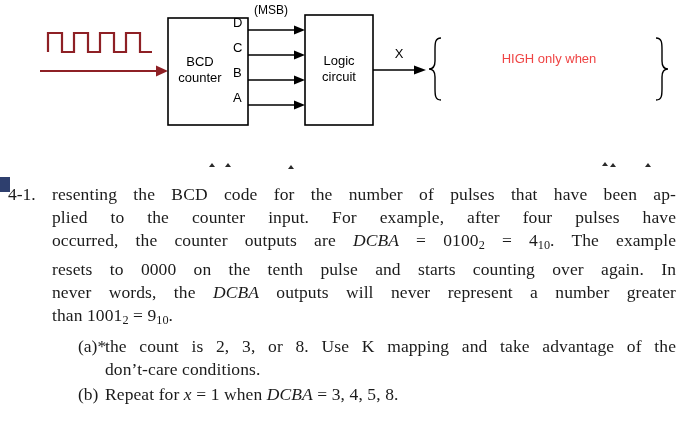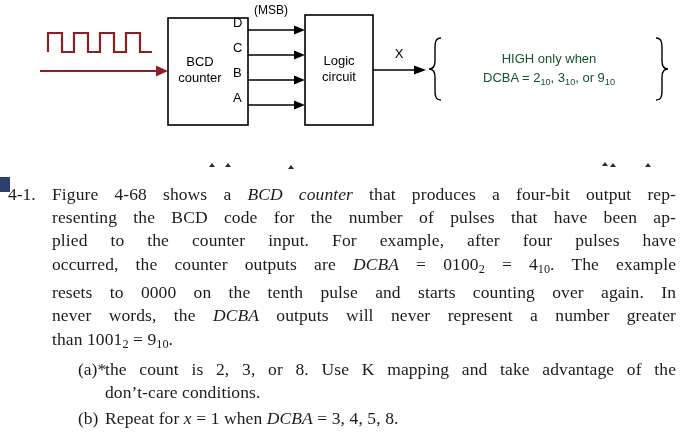--- a/index.html
+++ b/index.html
@@ -16,7 +16,7 @@
   .dt{font-family:"Liberation Sans",sans-serif;font-size:13px;fill:#000;}
   .sm{font-size:12px;}
   .note{position:absolute;left:440px;top:49px;width:218px;text-align:center;
-        font-family:"Liberation Sans",sans-serif;font-size:13px;line-height:19px;color:#14532d;}
+        font-family:"Liberation Sans",sans-serif;font-size:13px;line-height:19px;color:#ef4444;}
   
   .scan{position:absolute;width:0;height:0;border-left:3px solid transparent;
         border-right:3px solid transparent;border-bottom:4px solid #2a2a2a;}

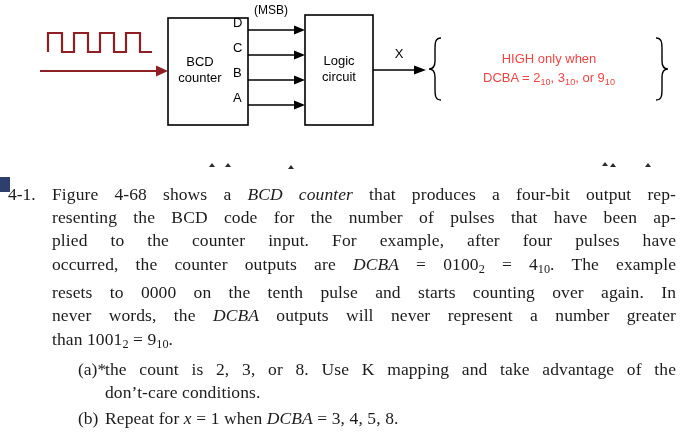--- a/index.html
+++ b/index.html
@@ -90,7 +90,6 @@
 
   <div class="note">
     <div>HIGH only when</div>
-    <div><span>DCBA = 2</span><span class="seg-sub">10</span><span>, 3</span><span class="seg-sub">10</span><span>, or 9</span><span class="seg-sub">10</span></div>
   </div>
 
   <div class="scan" style="left:209px;top:163px"></div>

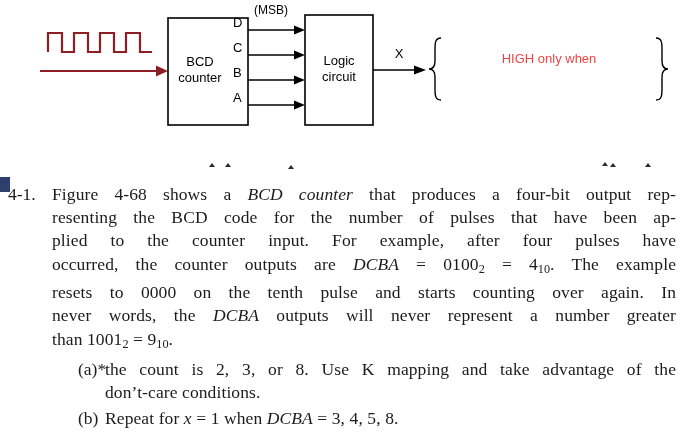--- a/index.html
+++ b/index.html
@@ -104,7 +104,6 @@
   <div class="problem">
     <div class="pnum">4-1.</div>
     <div class="pbody">
-      <div class="tl jl"><span>Figure 4-68 shows a </span><span class="seg-i">BCD counter</span><span> that produces a four-bit output rep-</span></div>
       <div class="tl jl"><span>resenting the BCD code for the number of pulses that have been ap-</span></div>
       <div class="tl jl"><span>plied to the counter input. For example, after four pulses have</span></div>
       <div class="tl jl"><span>occurred, the counter outputs are </span><span class="seg-i">DCBA</span><span> = 0100</span><span class="seg-sub">2</span><span> = 4</span><span class="seg-sub">10</span><span>. The example</span></div>

